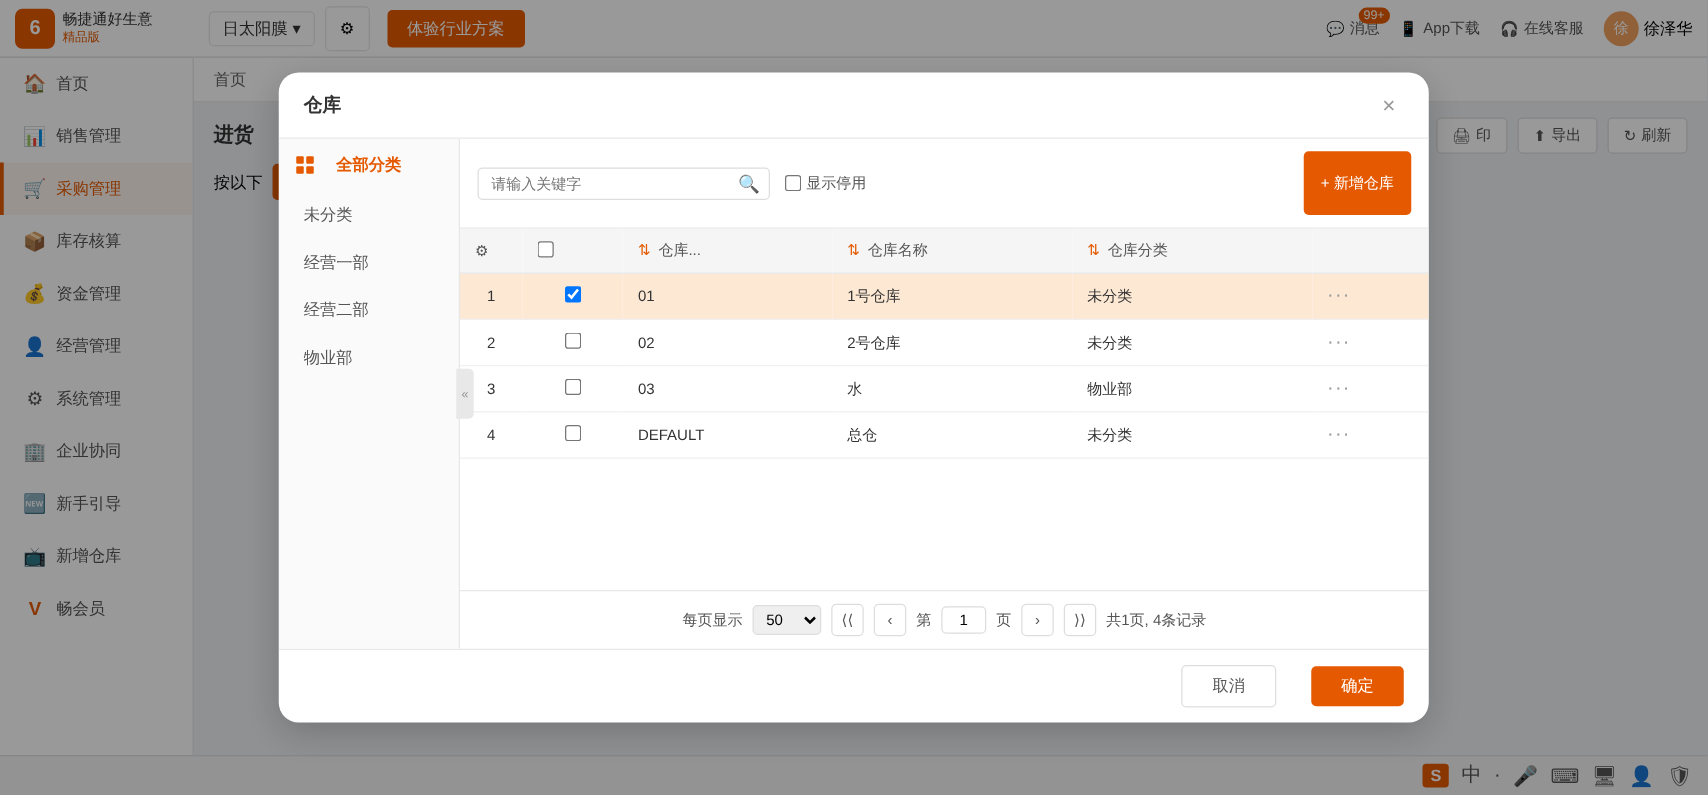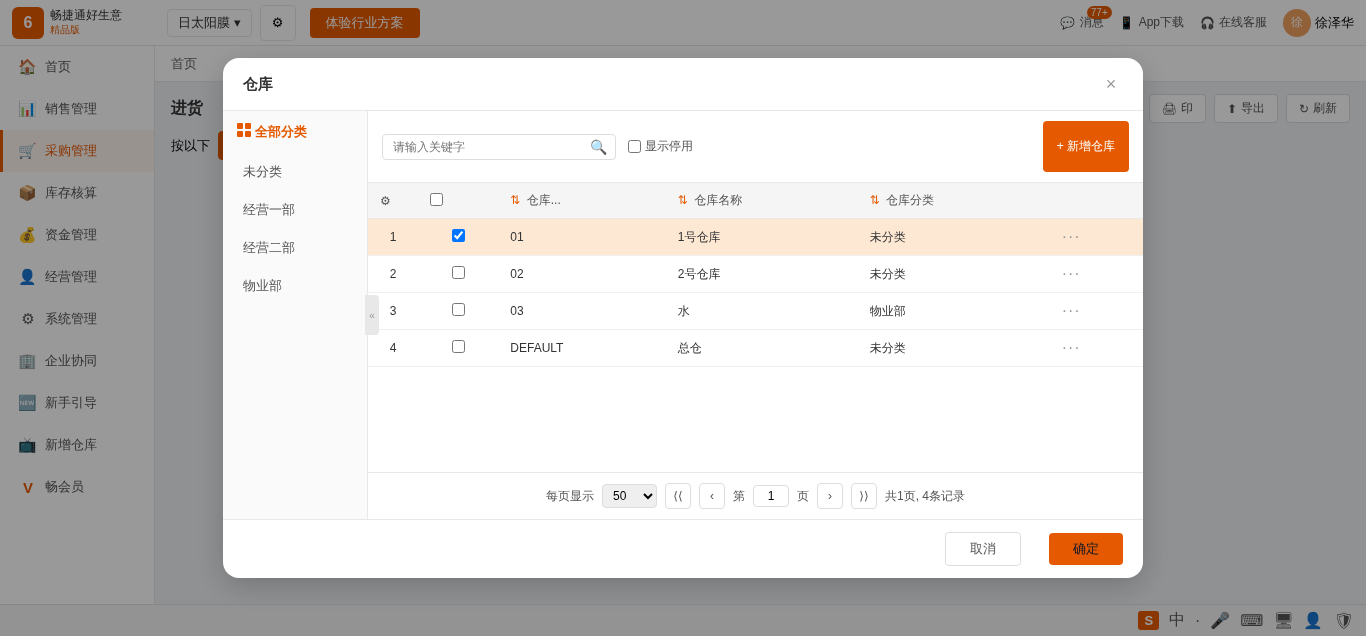--- a/index.html
+++ b/index.html
@@ -410,7 +410,7 @@
     <div class="header-icon-item">
       <span>💬</span>
       <span>消息</span>
-      <span class="badge">77+</span>
+      <span class="badge">99+</span>
     </div>
     <div class="header-icon-item">
       <span>📱</span>

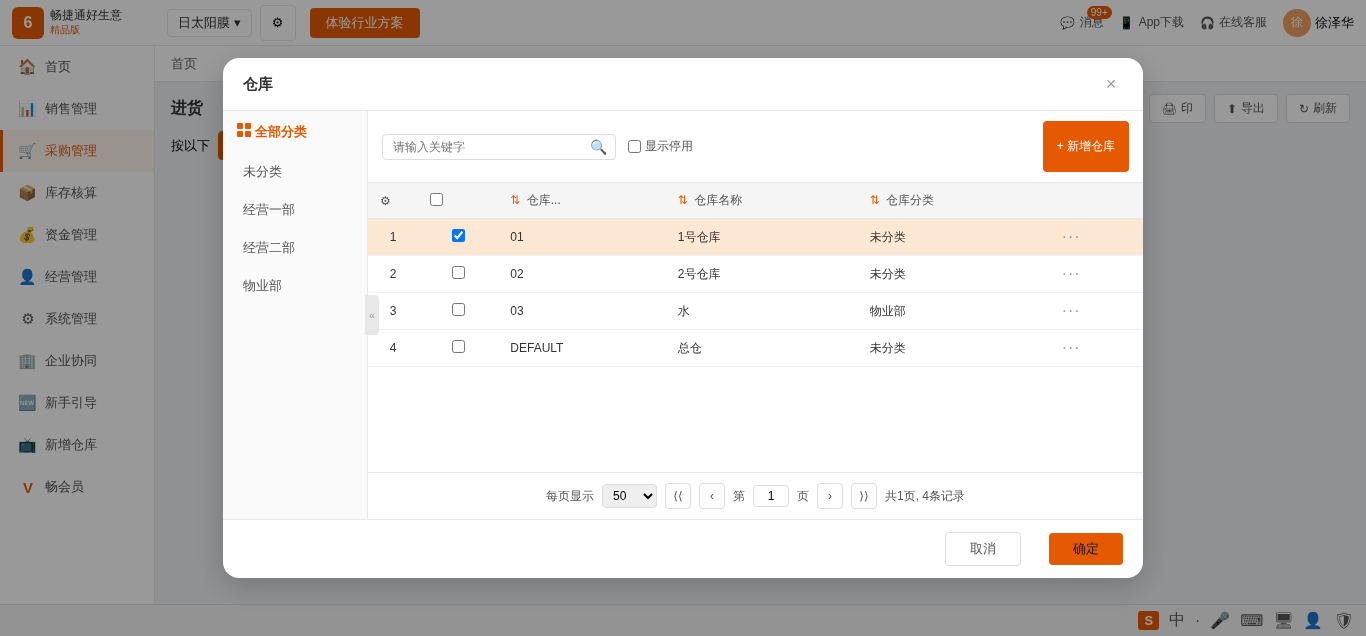--- a/index.html
+++ b/index.html
@@ -199,7 +199,7 @@
       flex-shrink: 0;
     }
     .category-header {
-      display: flex; gap: 4px;
+      display: flex; align-items: center; gap: 18px;
       padding: 12px 14px;
       font-size: 13px;
       font-weight: bold;

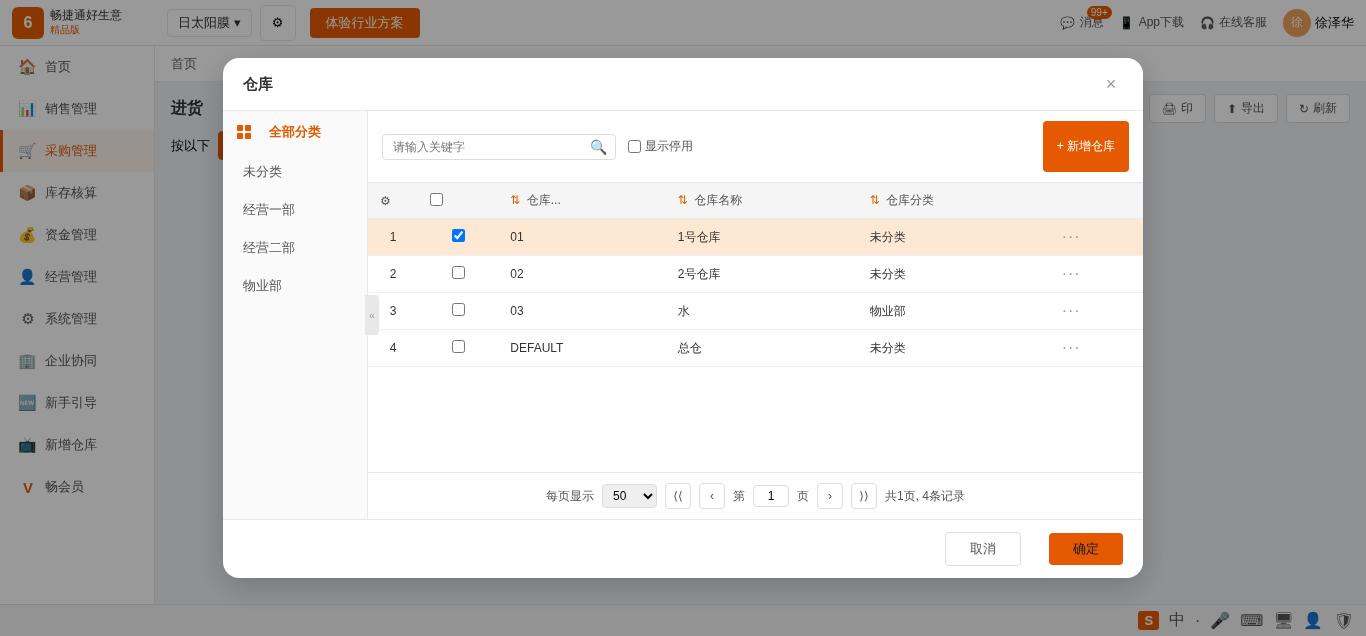--- a/index.html
+++ b/index.html
@@ -358,7 +358,7 @@
       border: none;
       border-radius: 4px;
       background: #e55a00;
-      color: #0f172a;
+      color: #ffffff;
       cursor: pointer;
       font-size: 13px;
     }

